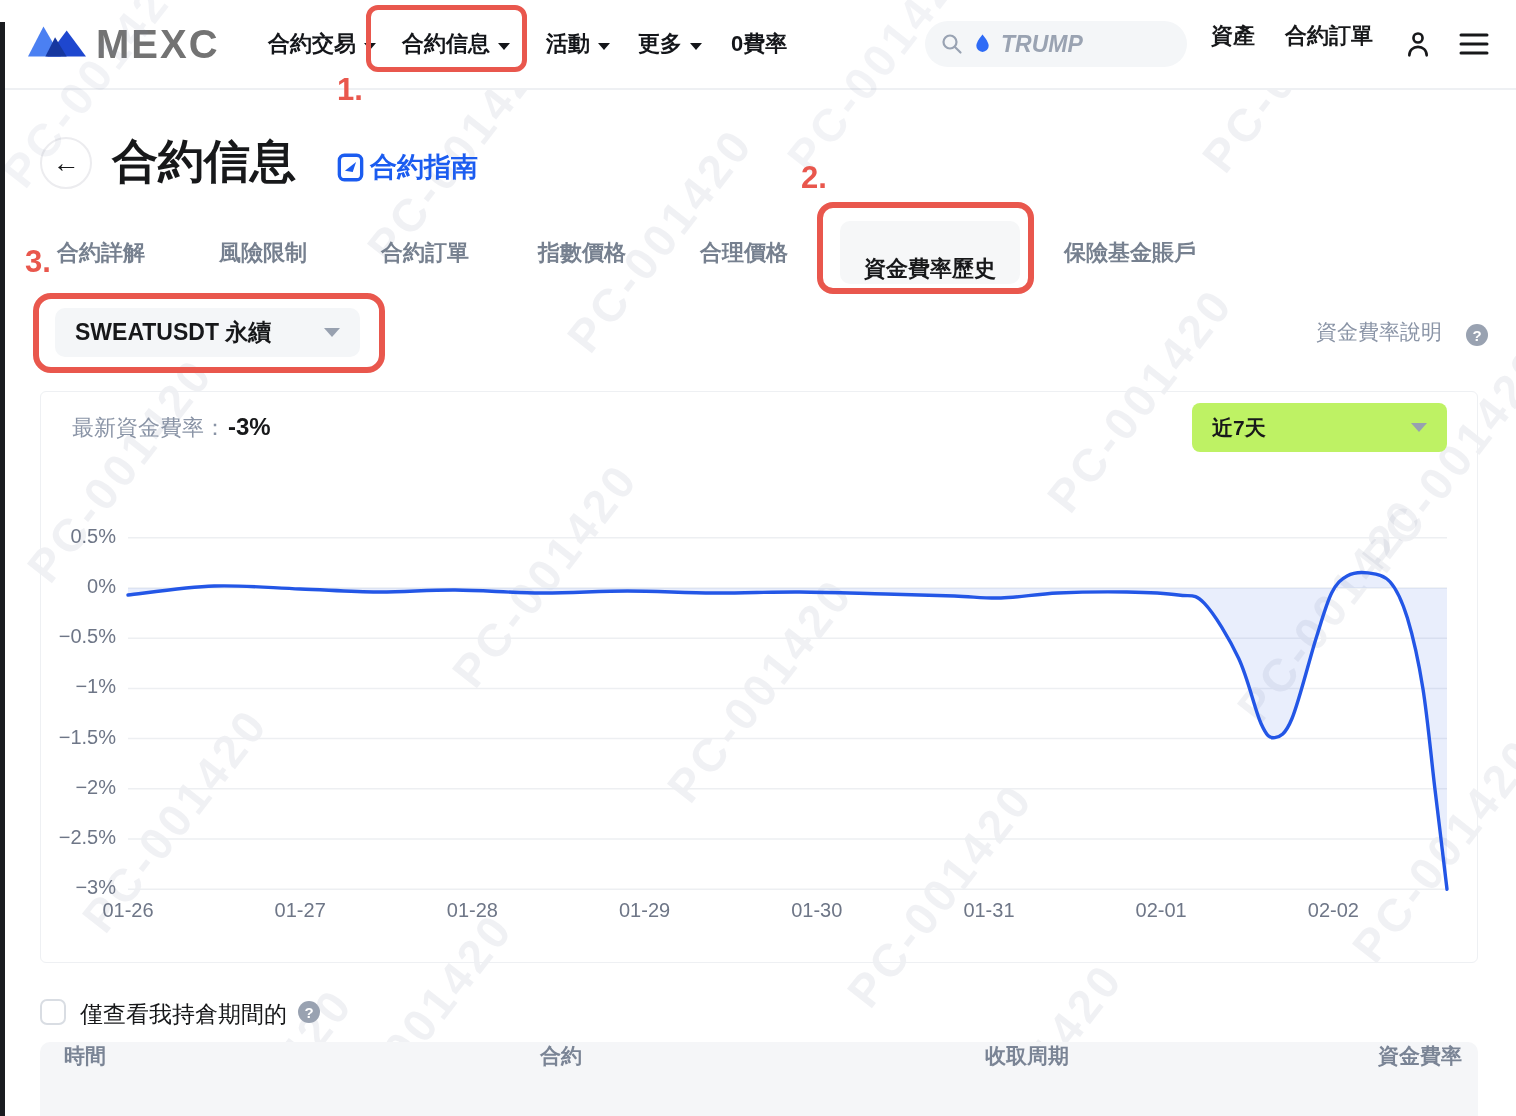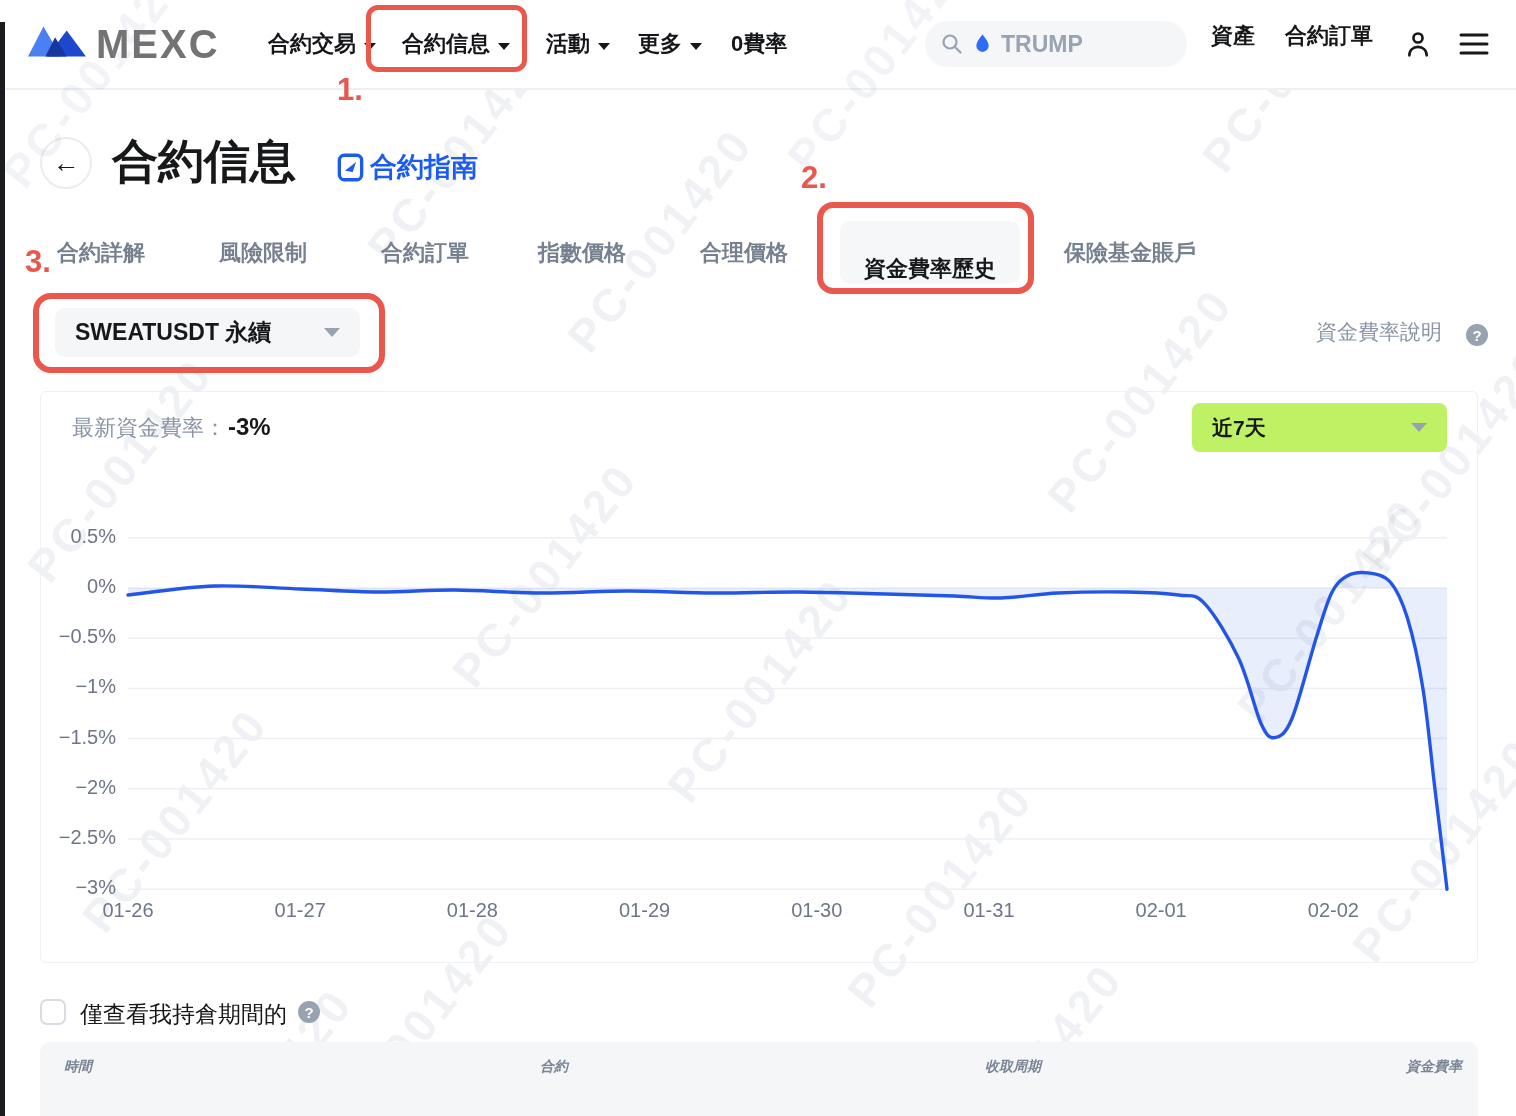--- a/index.html
+++ b/index.html
@@ -22,7 +22,7 @@
   .caret{width:0;height:0;border-left:6px solid transparent;border-right:6px solid transparent;
          border-top:7px solid #14161a;margin-top:4px;}
   .search{position:absolute;left:925px;top:21px;width:262px;height:46px;background:#f4f6f8;
-          border-radius:23px;display:flex;align-items:center;gap:9px;padding:0 15px;box-sizing:border-box;}
+          border-radius:23px;display:flex;align-items:center;gap:9px;padding:0 15px;box-sizing:border-box;font-style:italic;}
   .search-ph{color:#9aa3b2;font-size:23px;font-weight:600;}
   .nav-link{position:absolute;top:0;height:72px;display:flex;align-items:center;
             font-size:22px;font-weight:700;cursor:pointer;}

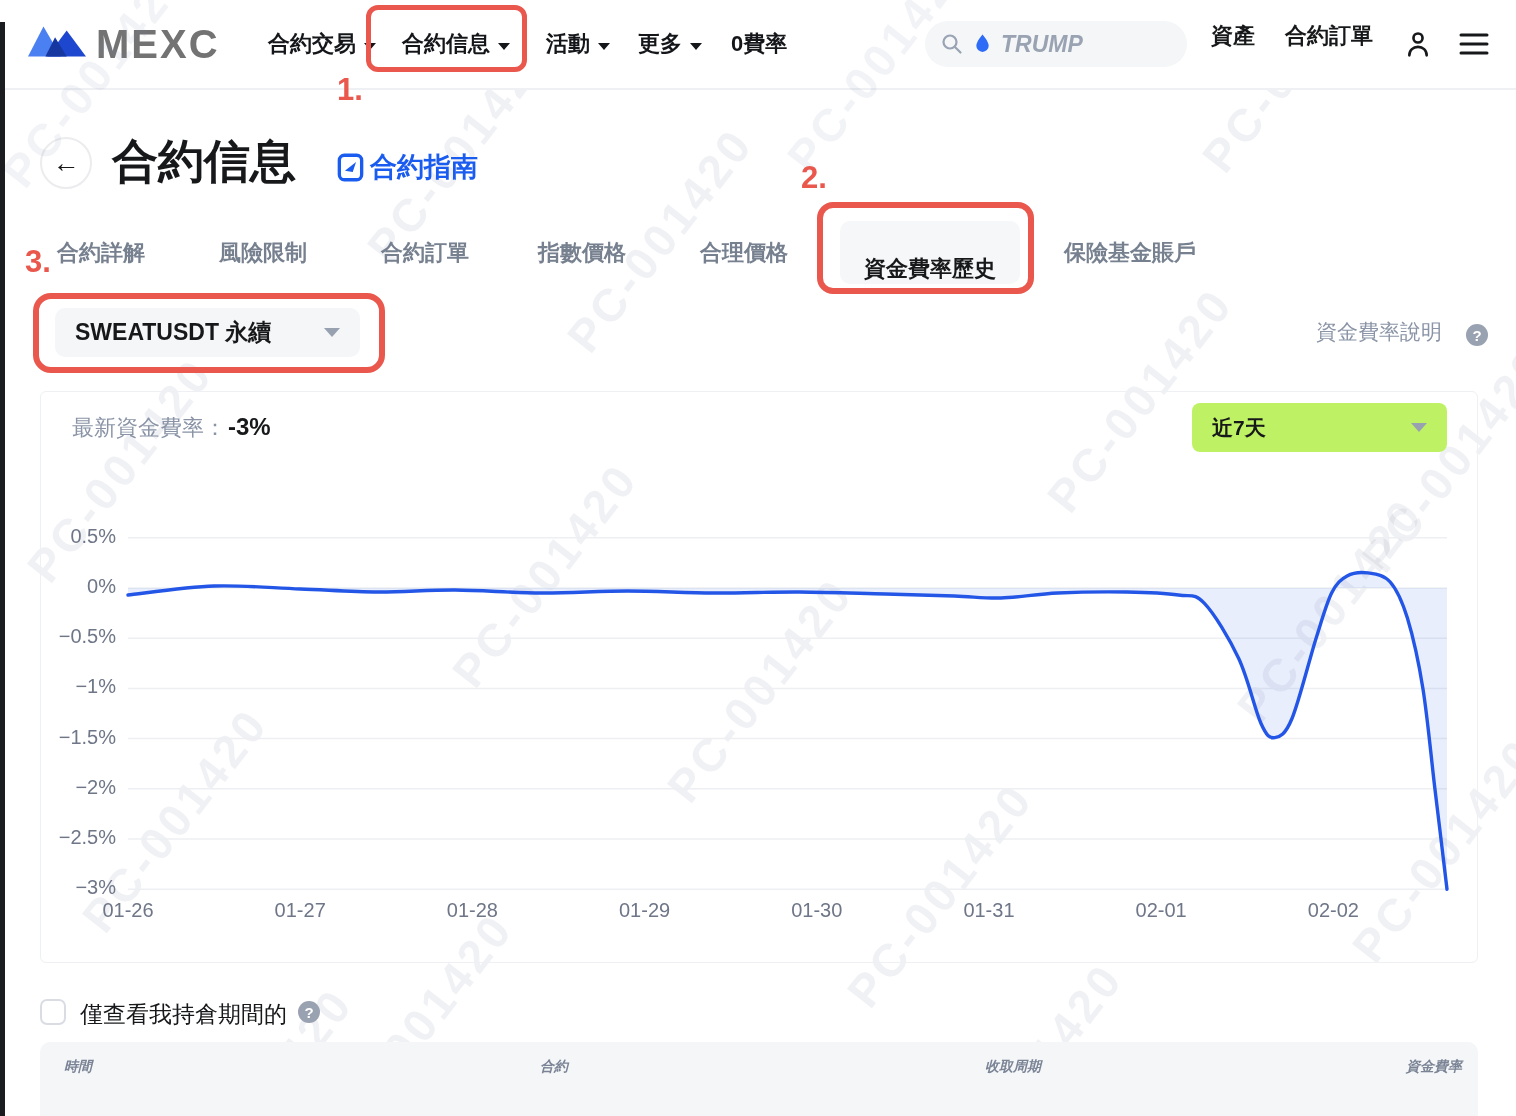--- a/index.html
+++ b/index.html
@@ -69,7 +69,7 @@
   .chk-help{position:absolute;left:298px;top:1001px;z-index:2;}
   .thead{position:absolute;left:40px;top:1042px;width:1438px;height:74px;background:#f5f6f8;
          border-radius:10px 10px 0 0;z-index:2;}
-  .th{position:absolute;top:16px;font-size:14px;font-weight:700;color:#7a8495;font-style:italic;}
+  .th{position:absolute;top:0;font-size:21px;font-weight:700;color:#7a8495;}
 </style>
 </head>
 <body>

